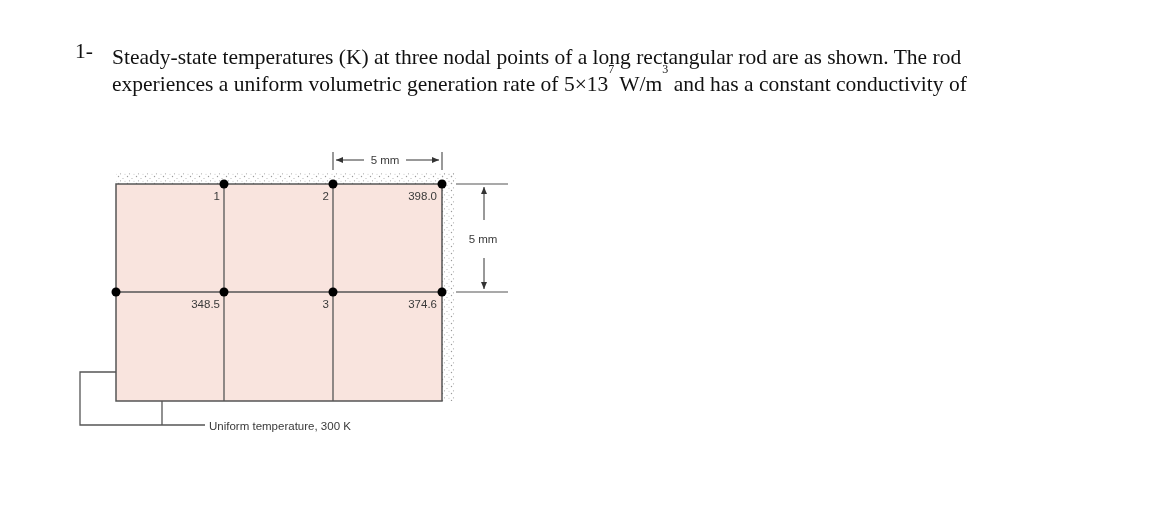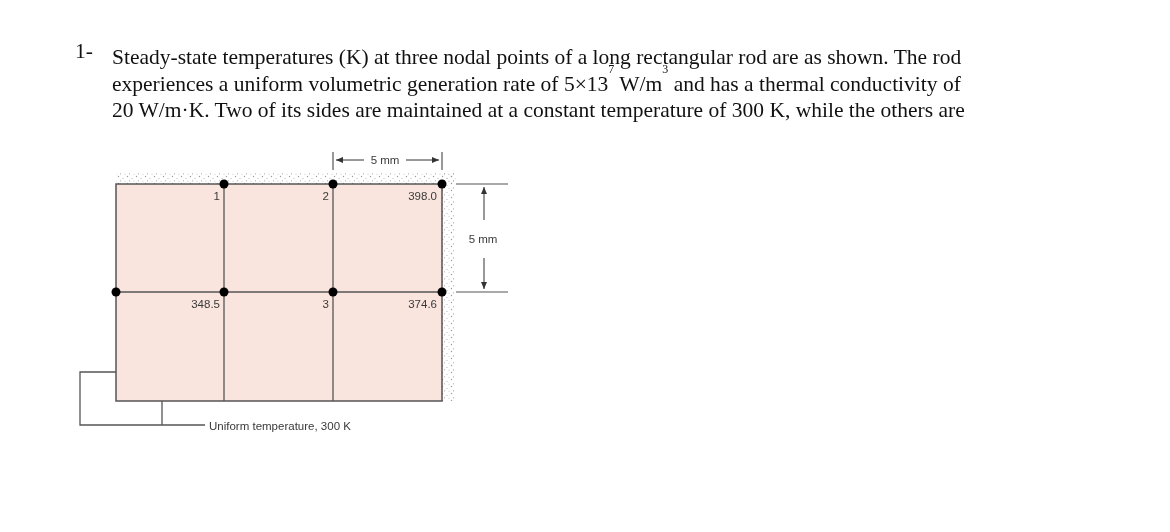--- a/index.html
+++ b/index.html
@@ -19,7 +19,7 @@
   <span class="num">1-</span>
   <div class="body">
     <div>Steady-state temperatures (K) at three nodal points of a long rectangular rod are as shown. The rod</div>
-    <div><span>experiences a uniform volumetric generation rate of 5×13</span><sup>7</sup><span> W/m</span><sup>3</sup><span> and has a thermal conductivity of</span></div>
+    <div><span>experiences a uniform volumetric generation rate of 5×13</span><sup>7</sup><span> W/m</span><sup>3</sup><span> and has a constant conductivity of</span></div>
     <div>20 W/m·K. Two of its sides are maintained at a constant temperature of 300 K, while the others are</div>
   </div>
 </div>

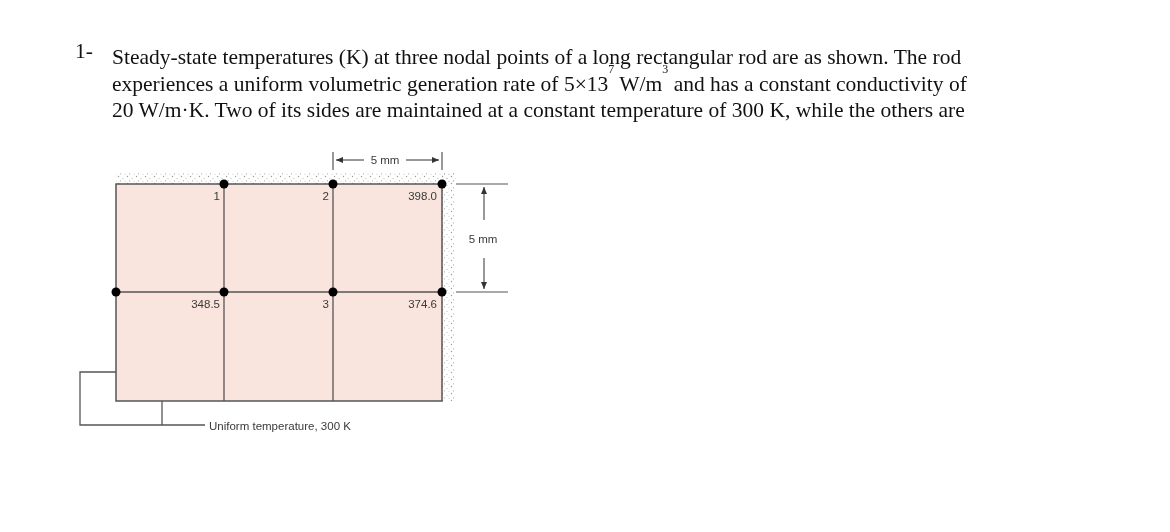--- a/index.html
+++ b/index.html
@@ -20,7 +20,6 @@
   <div class="body">
     <div>Steady-state temperatures (K) at three nodal points of a long rectangular rod are as shown. The rod</div>
     <div><span>experiences a uniform volumetric generation rate of 5×13</span><sup>7</sup><span> W/m</span><sup>3</sup><span> and has a constant conductivity of</span></div>
-    <div>20 W/m·K. Two of its sides are maintained at a constant temperature of 300 K, while the others are</div>
   </div>
 </div>
 

